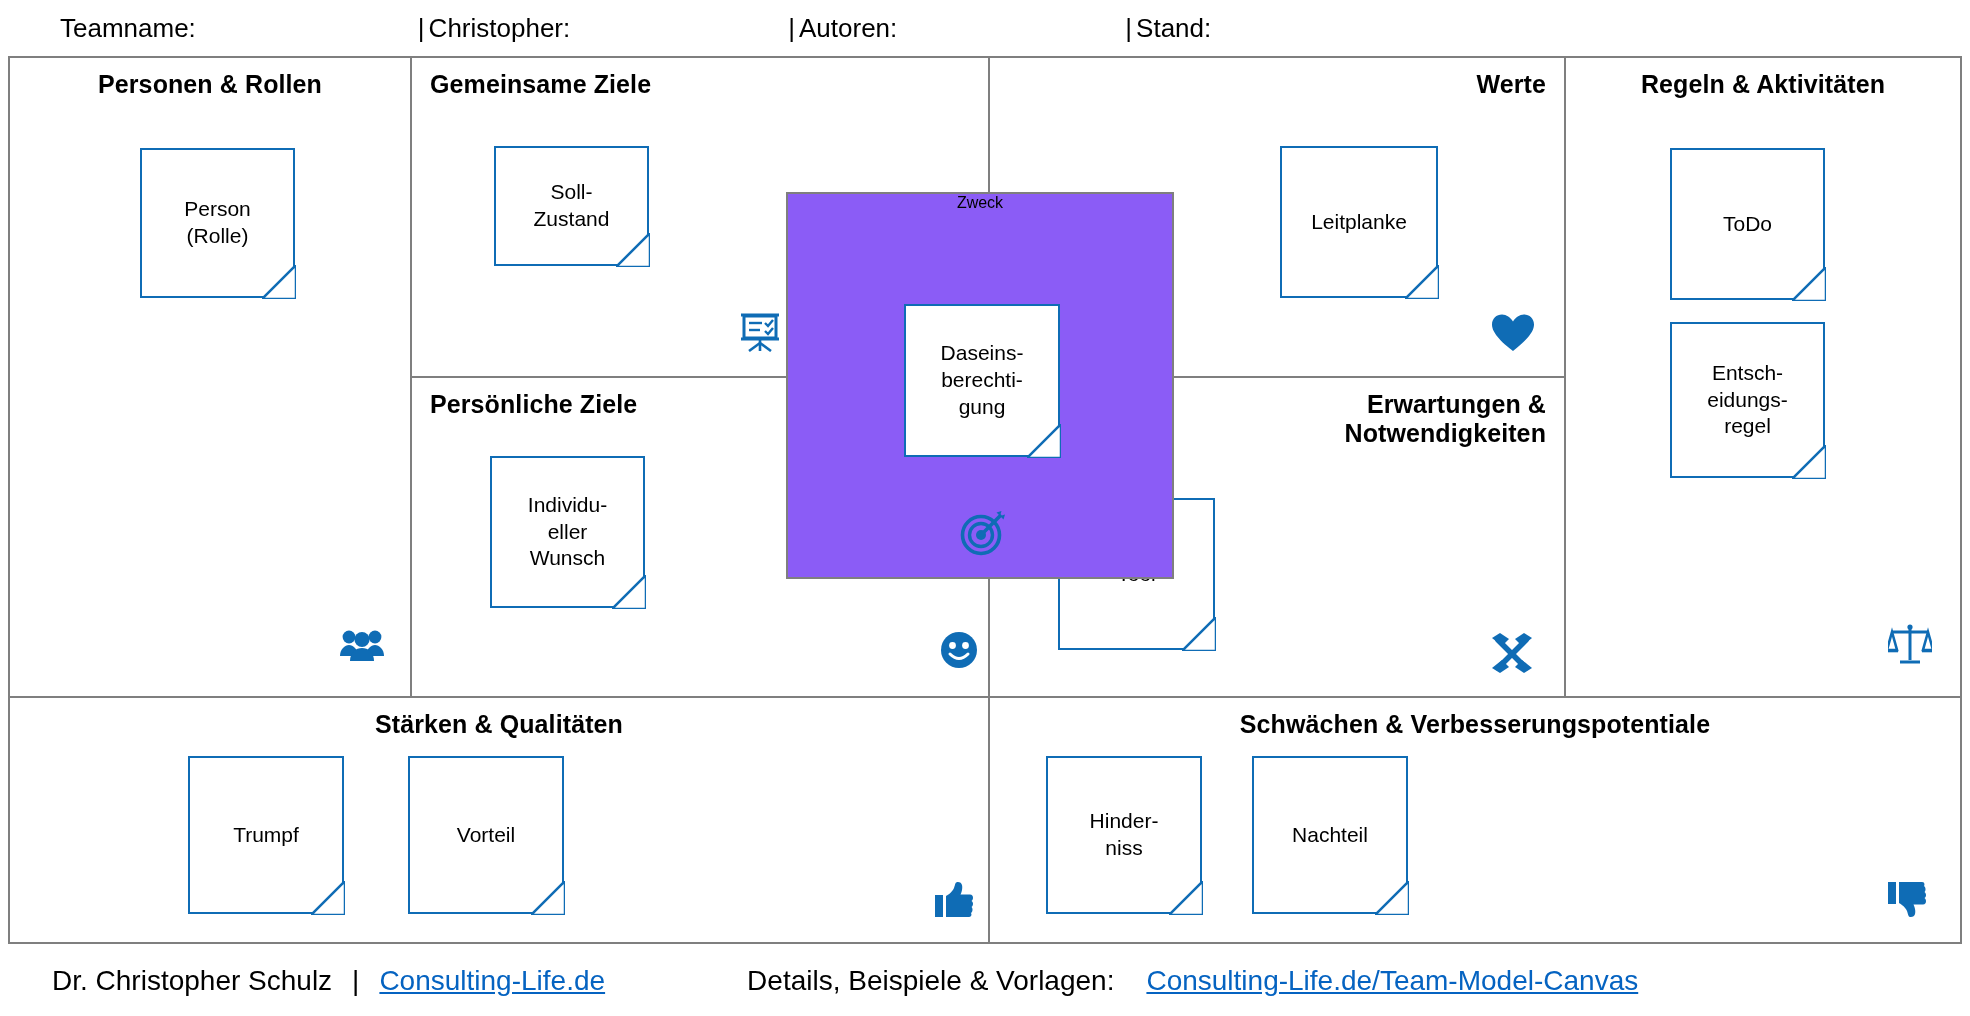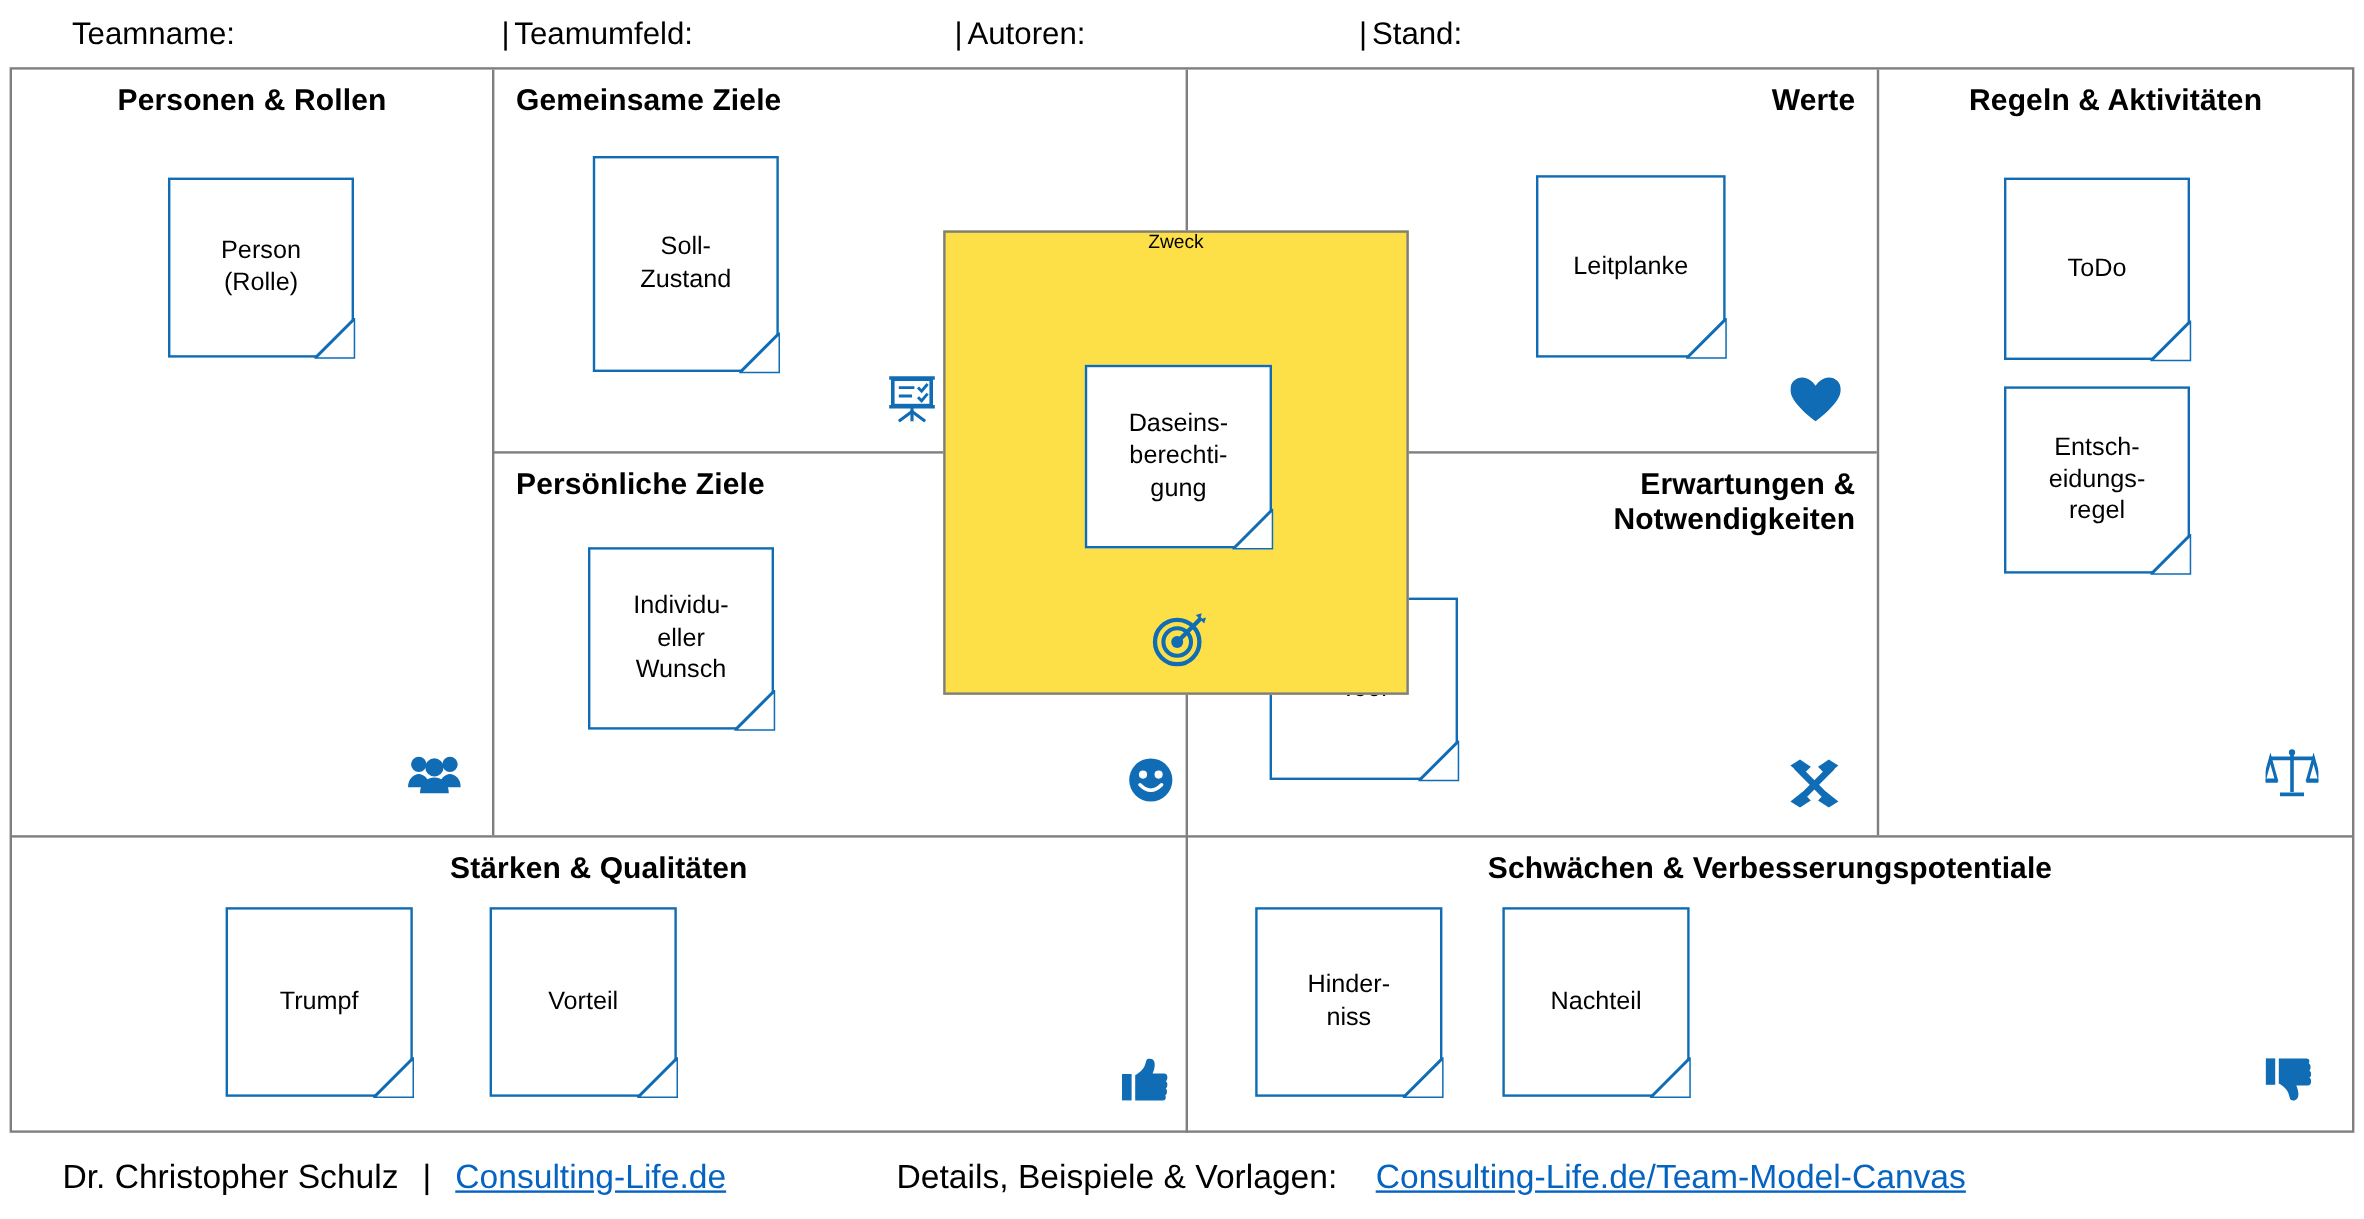--- a/index.html
+++ b/index.html
@@ -127,7 +127,7 @@
     <span class="hdr-label">Teamname:</span>
     <span class="hdr-gap-1"></span>
     <span class="hdr-sep">|</span>
-    <span>Teamumfeld:</span>
+    <span>Christopher:</span>
     <span class="hdr-gap-2"></span>
     <span class="hdr-sep">|</span>
     <span>Autoren:</span>

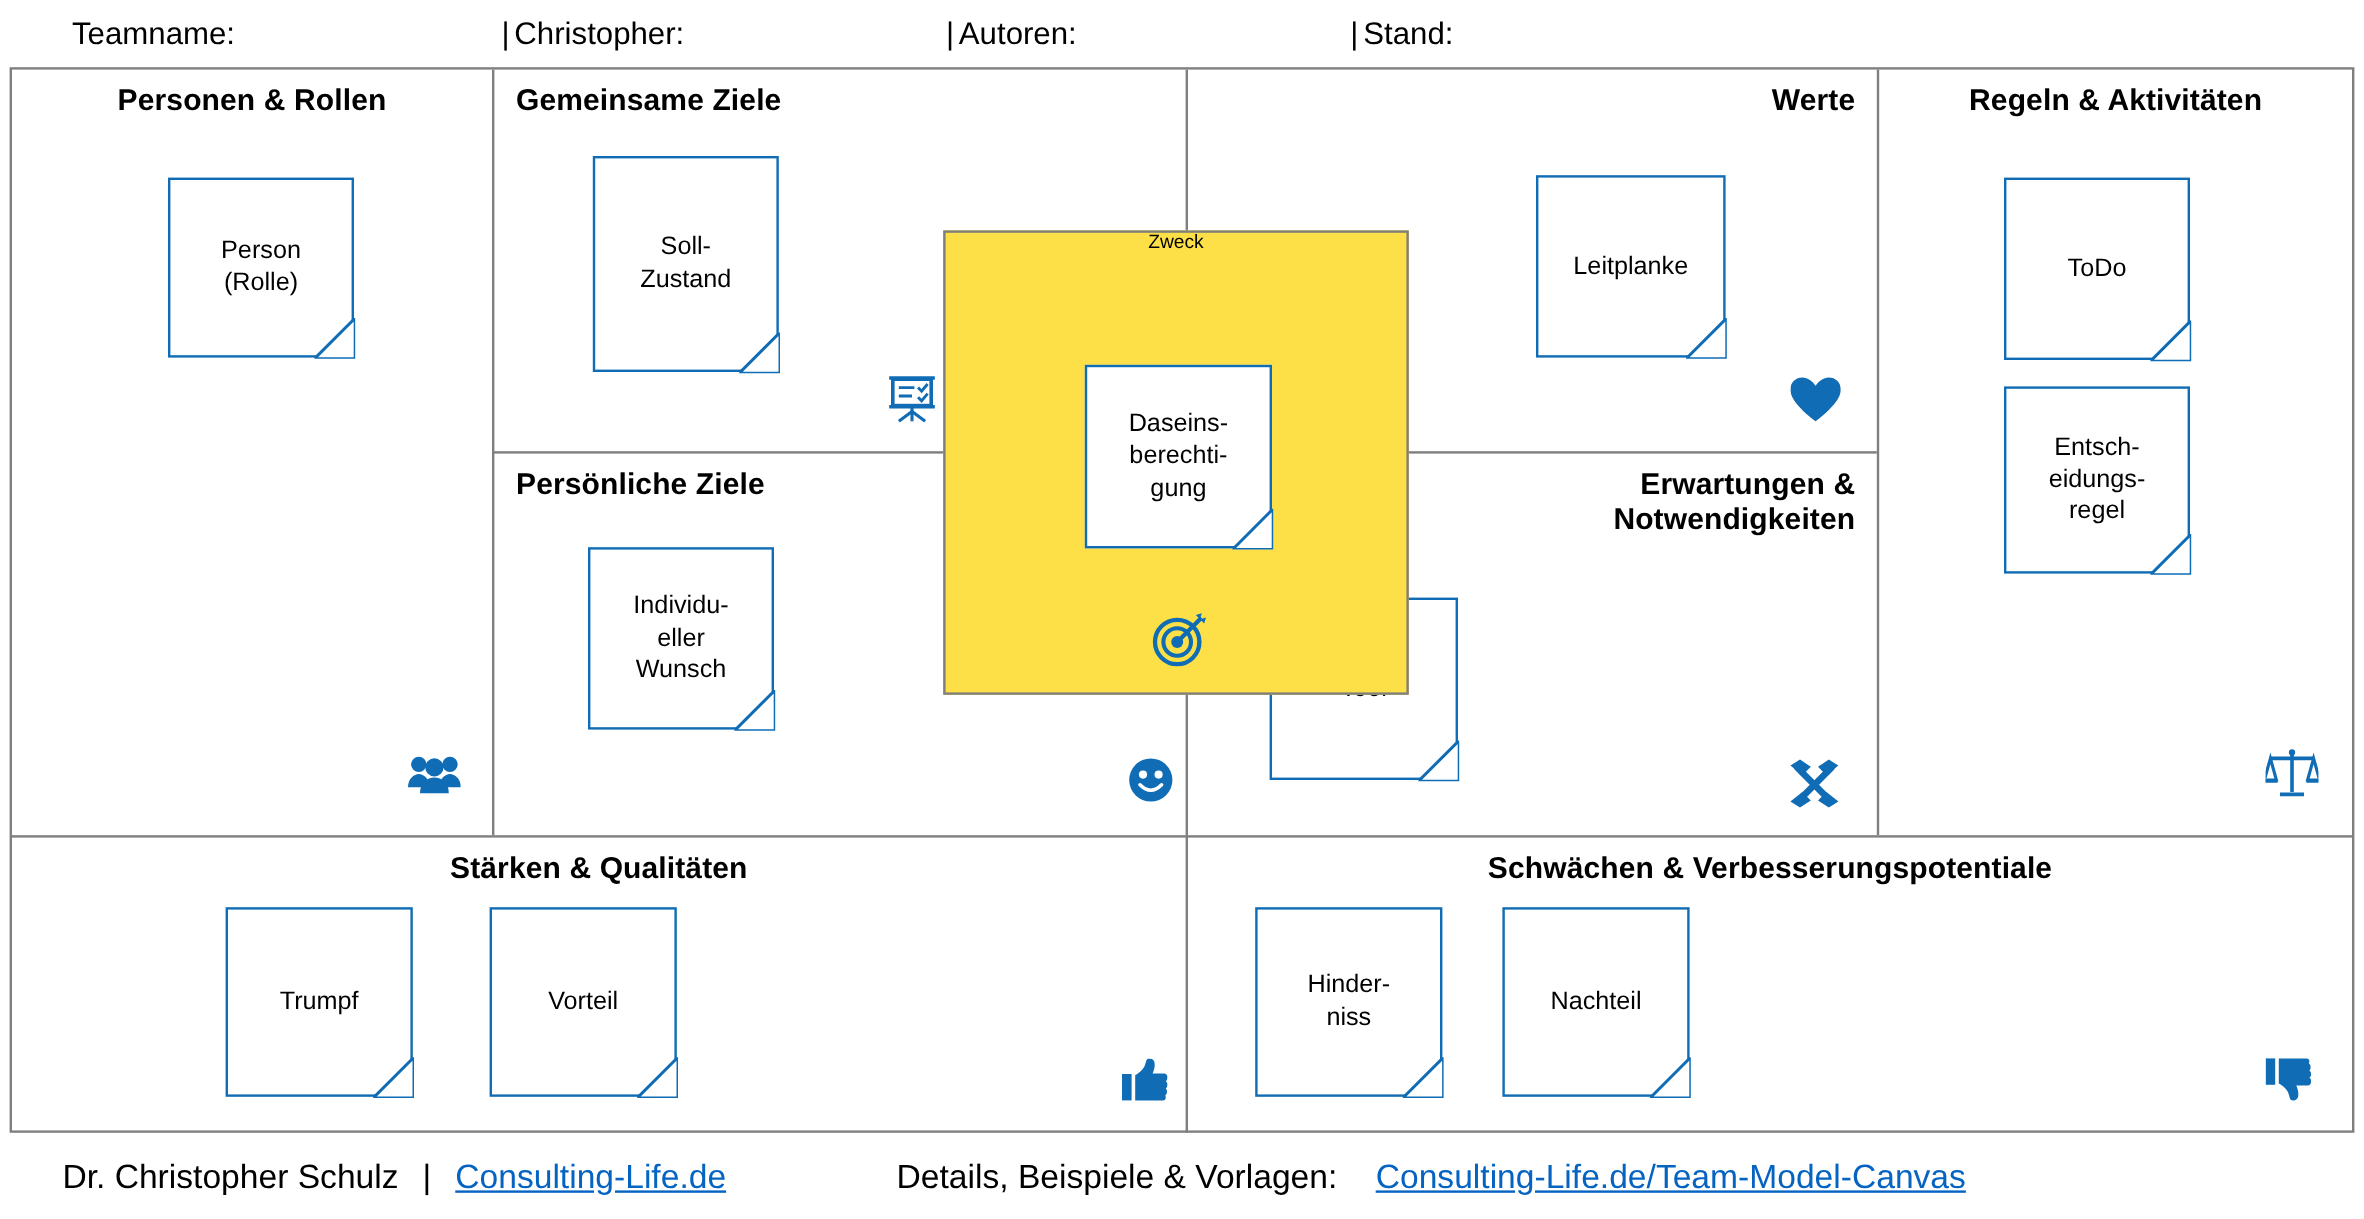--- a/index.html
+++ b/index.html
@@ -174,7 +174,7 @@
     <div class="cell" style="left:402px;top:0;width:576px;height:318px;">
       <div class="title left">Gemeinsame Ziele</div>
 
-      <div class="note" style="left:82px;top:72px;width:155px;height:180px;">
+      <div class="note" style="left:82px;top:88px;width:155px;height:120px;">
         <span class="note-txt">Soll-<br>Zustand</span>
         <span class="fold">
           <svg width="34" height="34" viewBox="0 0 34 34">

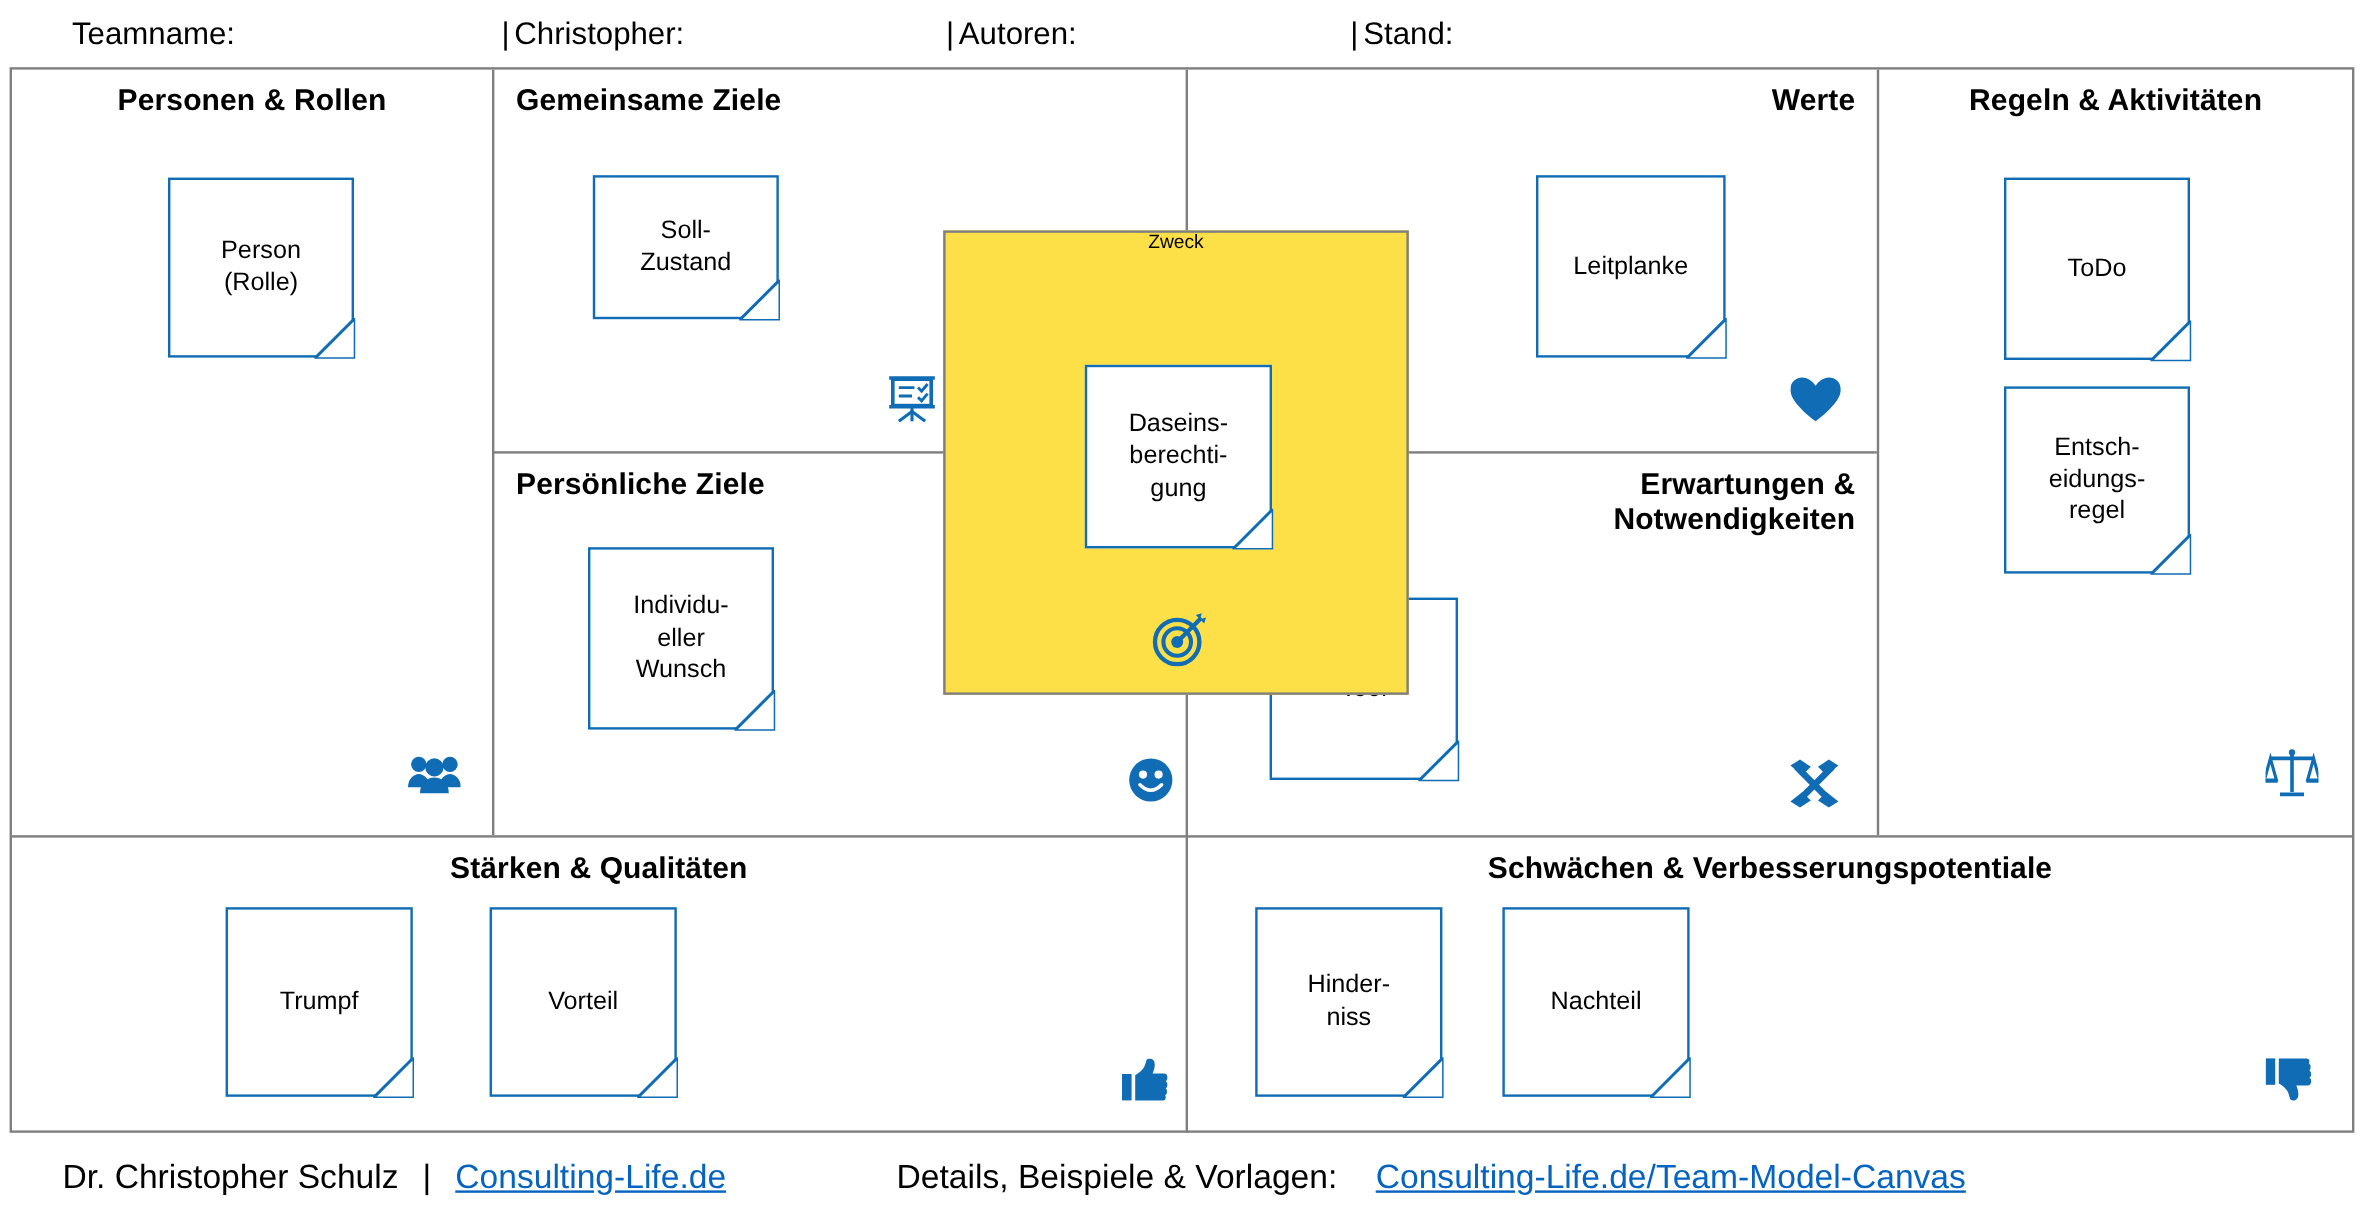--- a/index.html
+++ b/index.html
@@ -97,7 +97,7 @@
     position:absolute;
     box-sizing:border-box;
     border:2px solid #7f7f7f;
-    background:#fde047;
+    background:#8b5cf6;
     z-index:20;
   }
 

